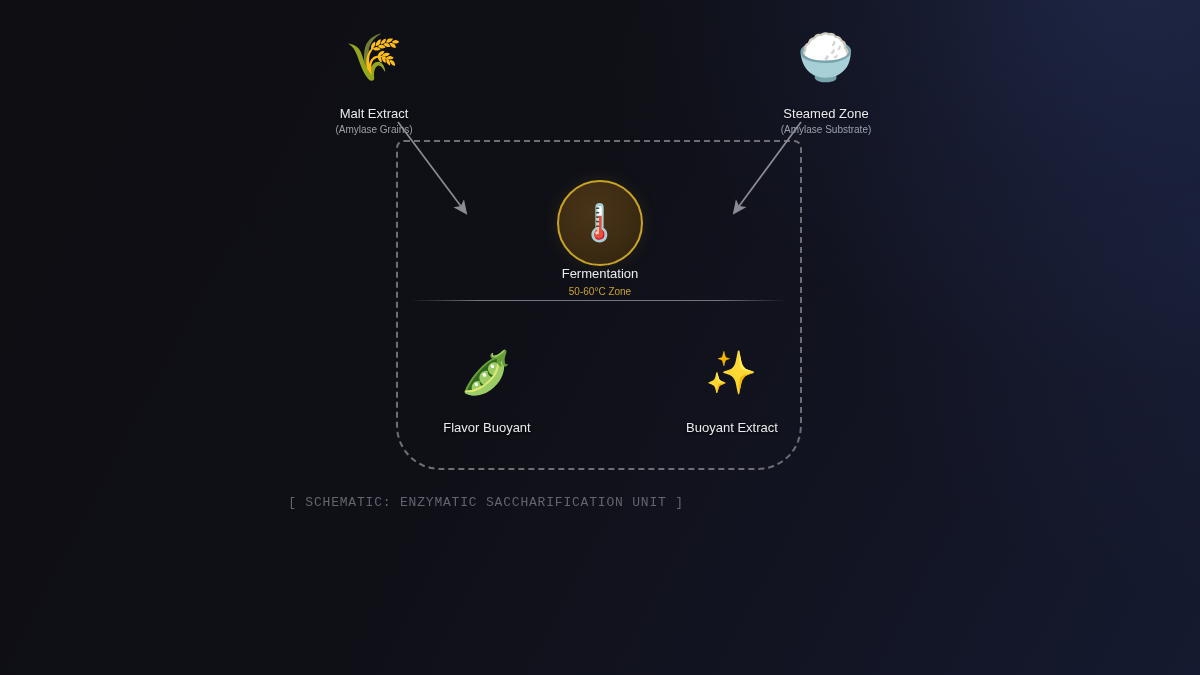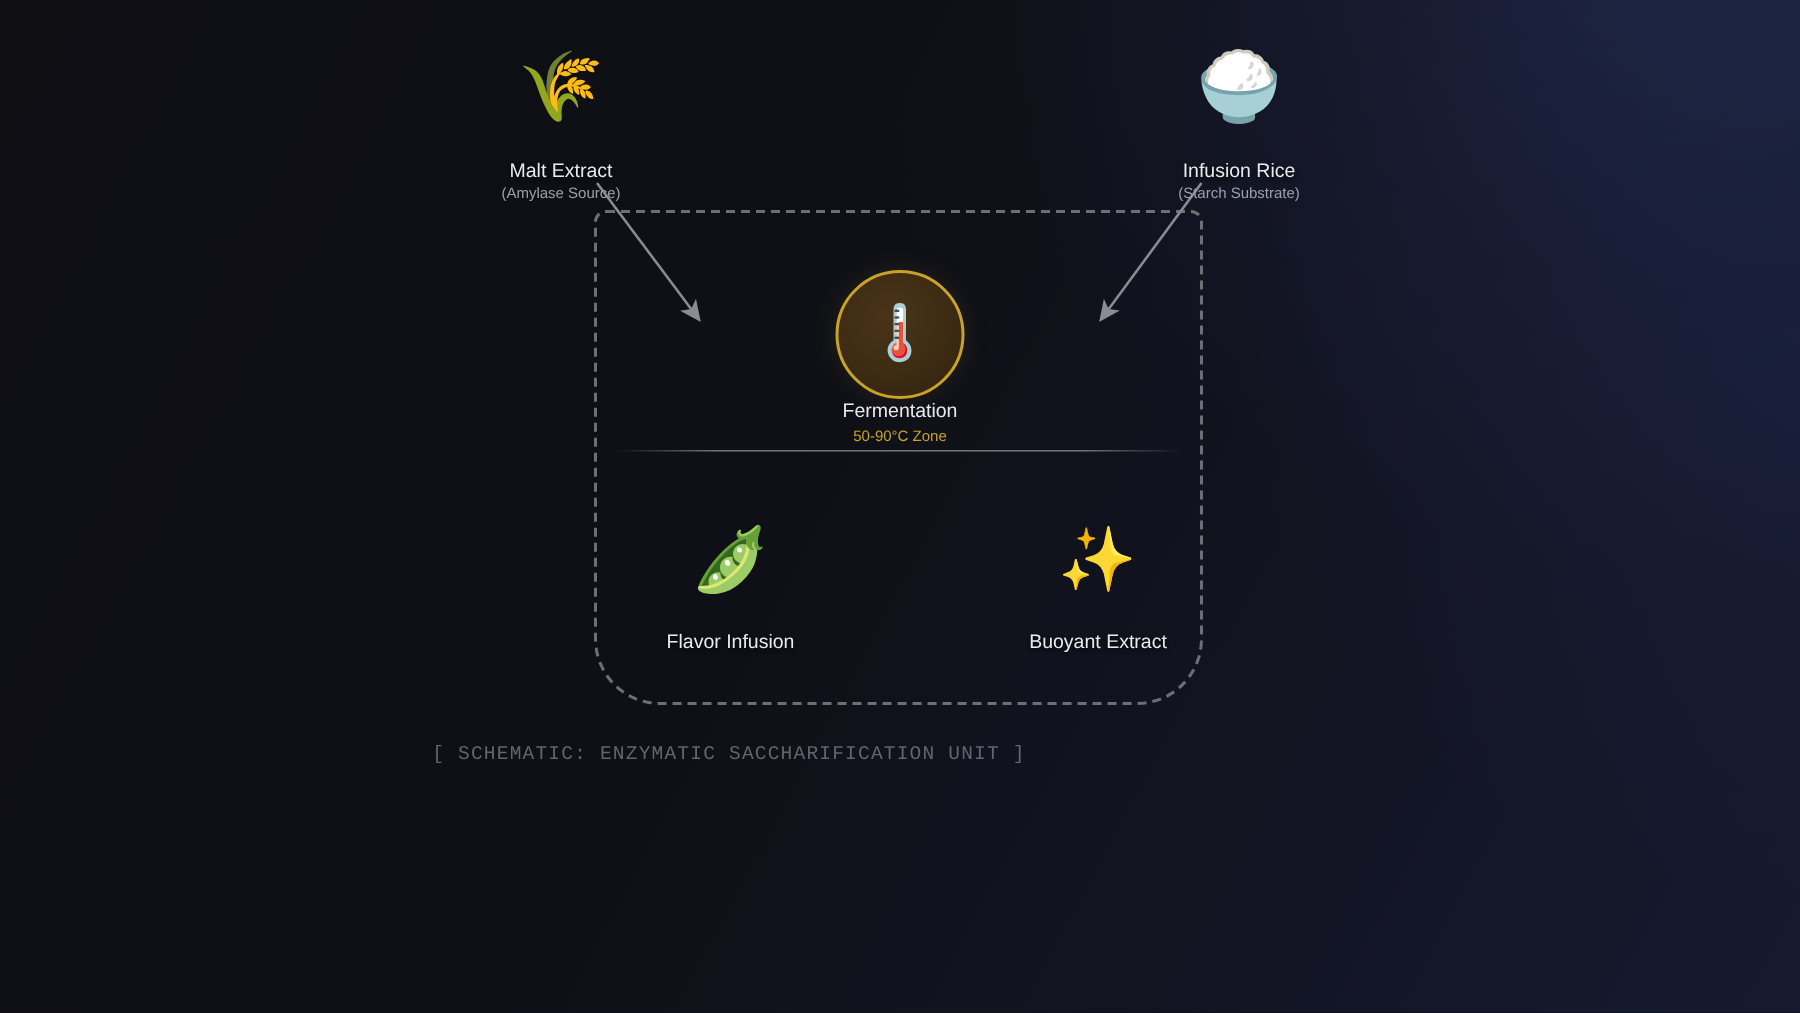--- a/index.html
+++ b/index.html
@@ -118,7 +118,7 @@
 
     <div class="node" id="node-rice">
       <span class="emoji">🍚</span>
-      <div class="n-label">Infusion Rice</div>
+      <div class="n-label">Steamed Zone</div>
       <div class="n-sub">(Starch Substrate)</div>
     </div>
 

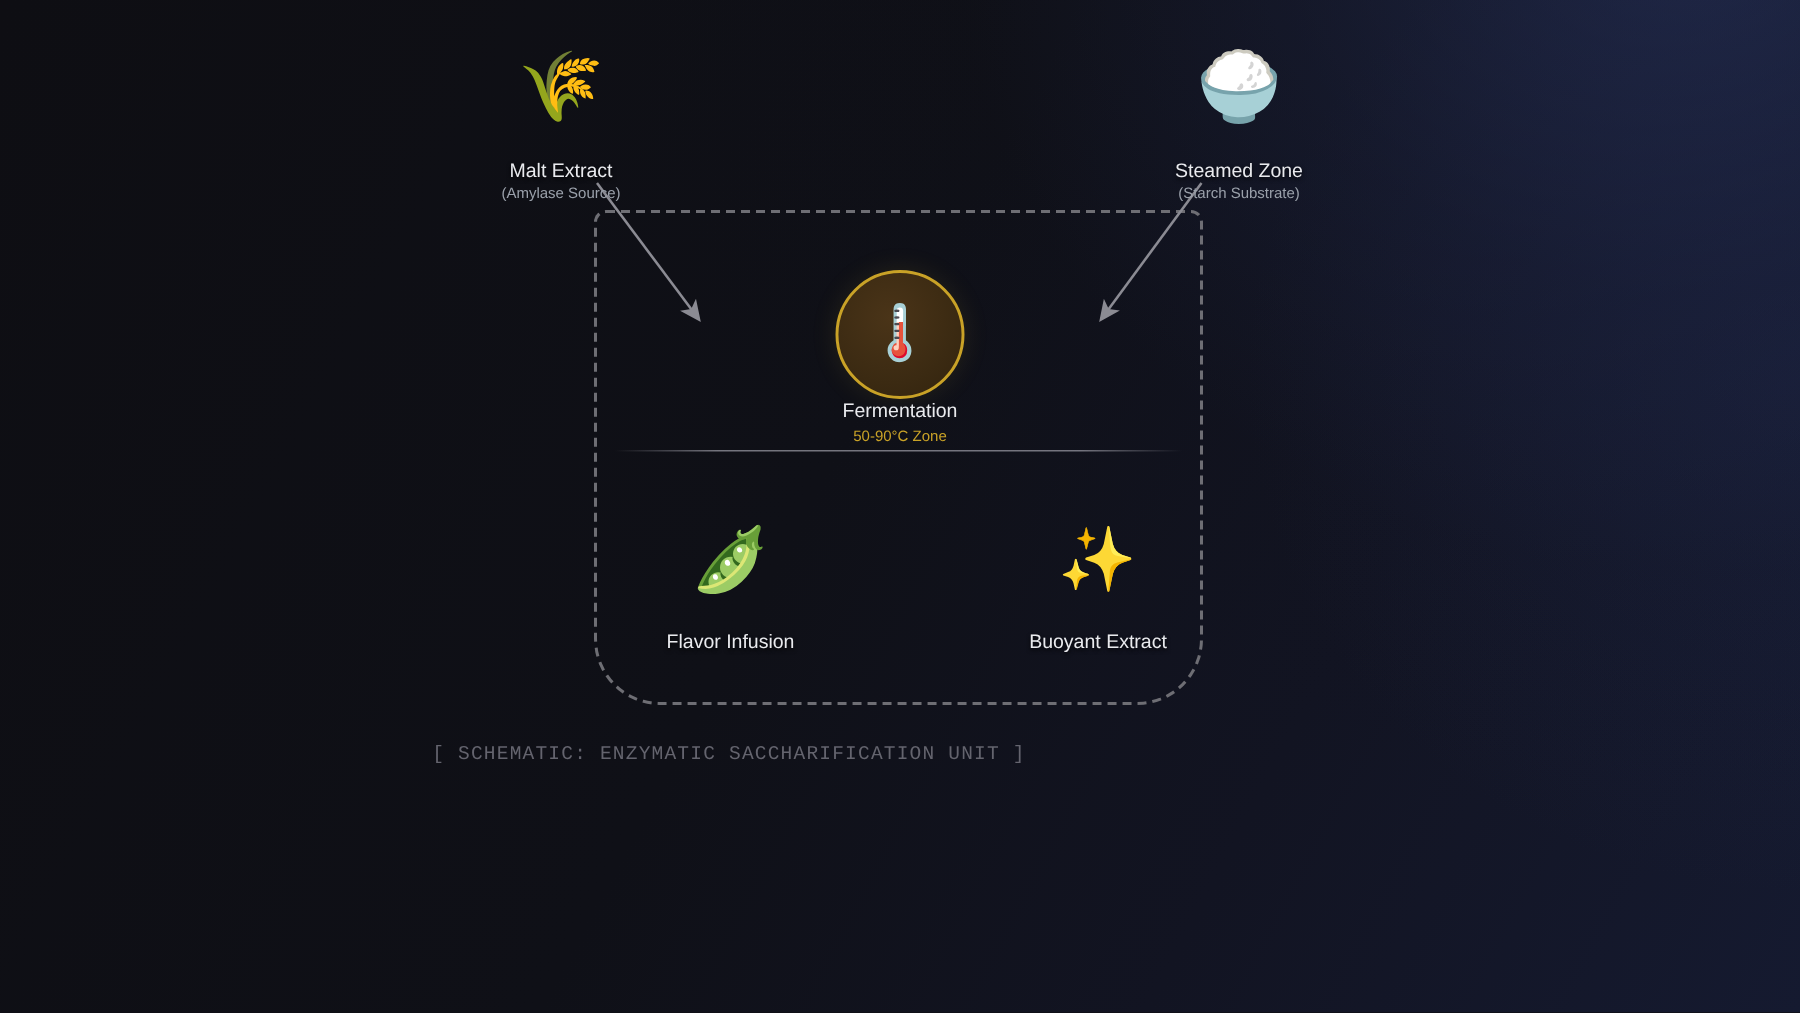--- a/index.html
+++ b/index.html
@@ -113,7 +113,7 @@
     <div class="node" id="node-malt">
       <span class="emoji">🌾</span>
       <div class="n-label">Malt Extract</div>
-      <div class="n-sub">(Amylase Source)</div>
+      <div class="n-sub">(Amylase Grains)</div>
     </div>
 
     <div class="node" id="node-rice">

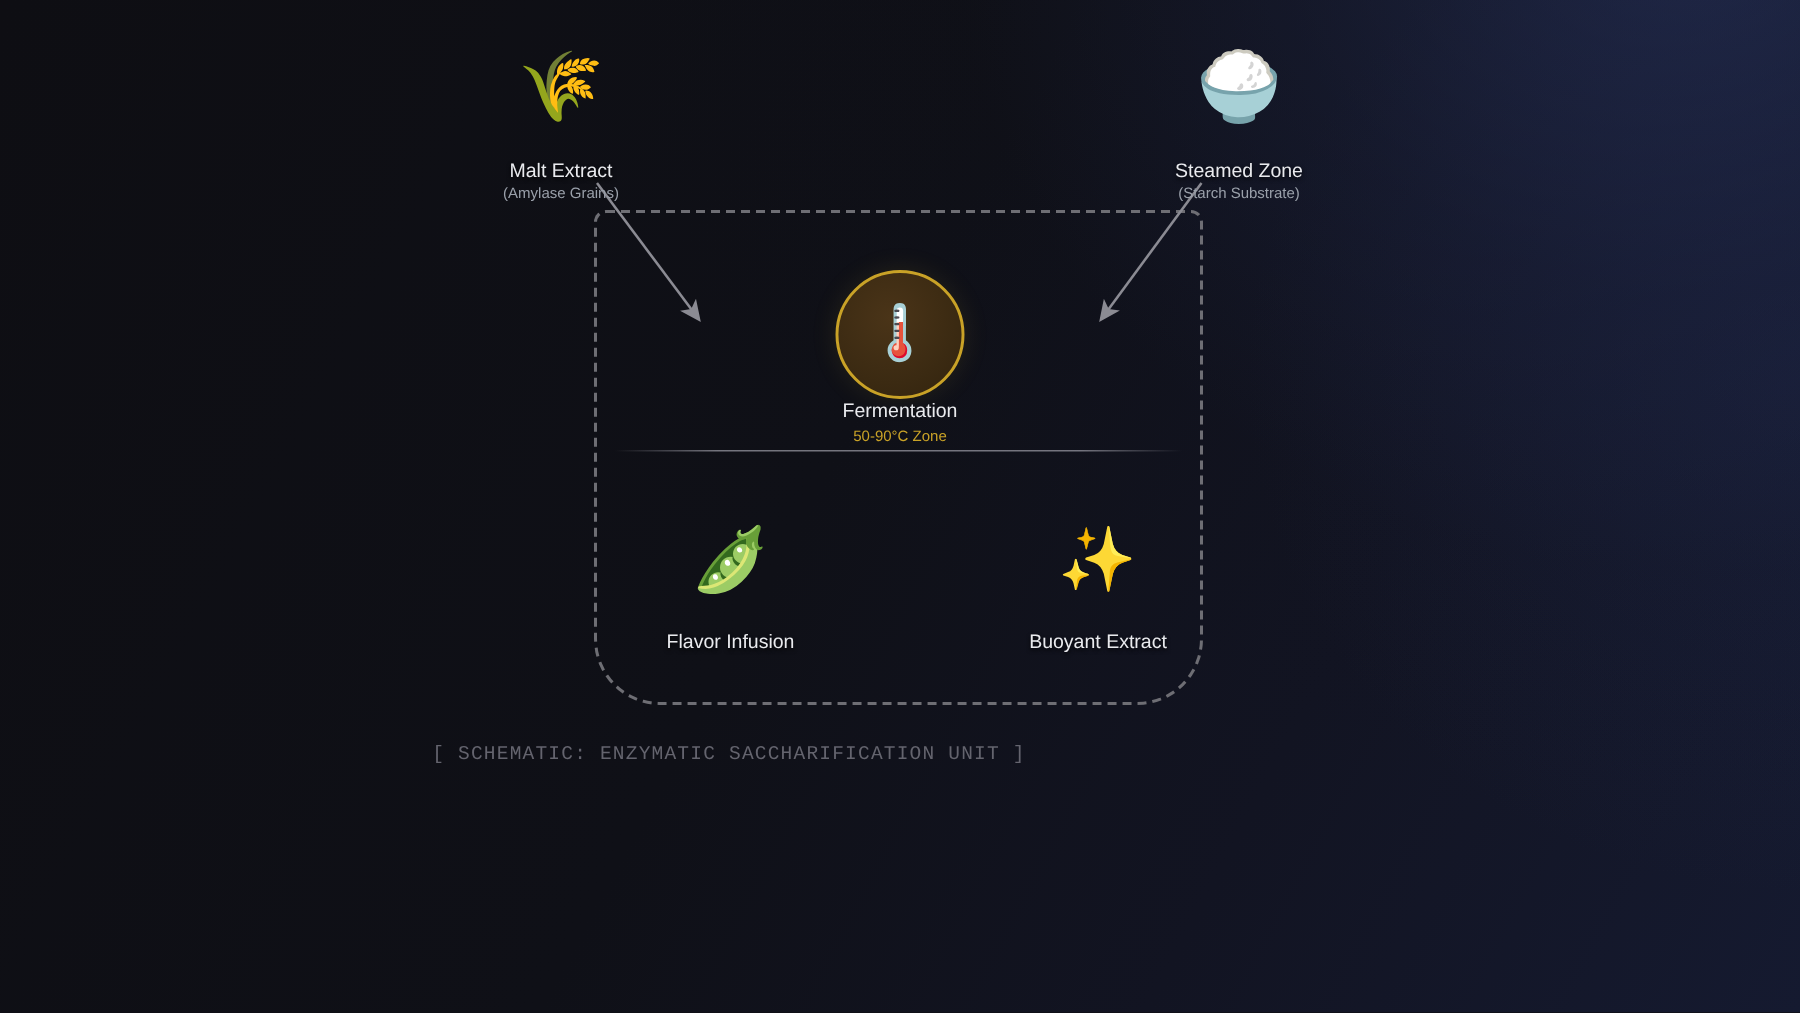--- a/index.html
+++ b/index.html
@@ -119,7 +119,7 @@
     <div class="node" id="node-rice">
       <span class="emoji">🍚</span>
       <div class="n-label">Steamed Zone</div>
-      <div class="n-sub">(Starch Substrate)</div>
+      <div class="n-sub">(Amylase Substrate)</div>
     </div>
 
     <div id="node-ferment">

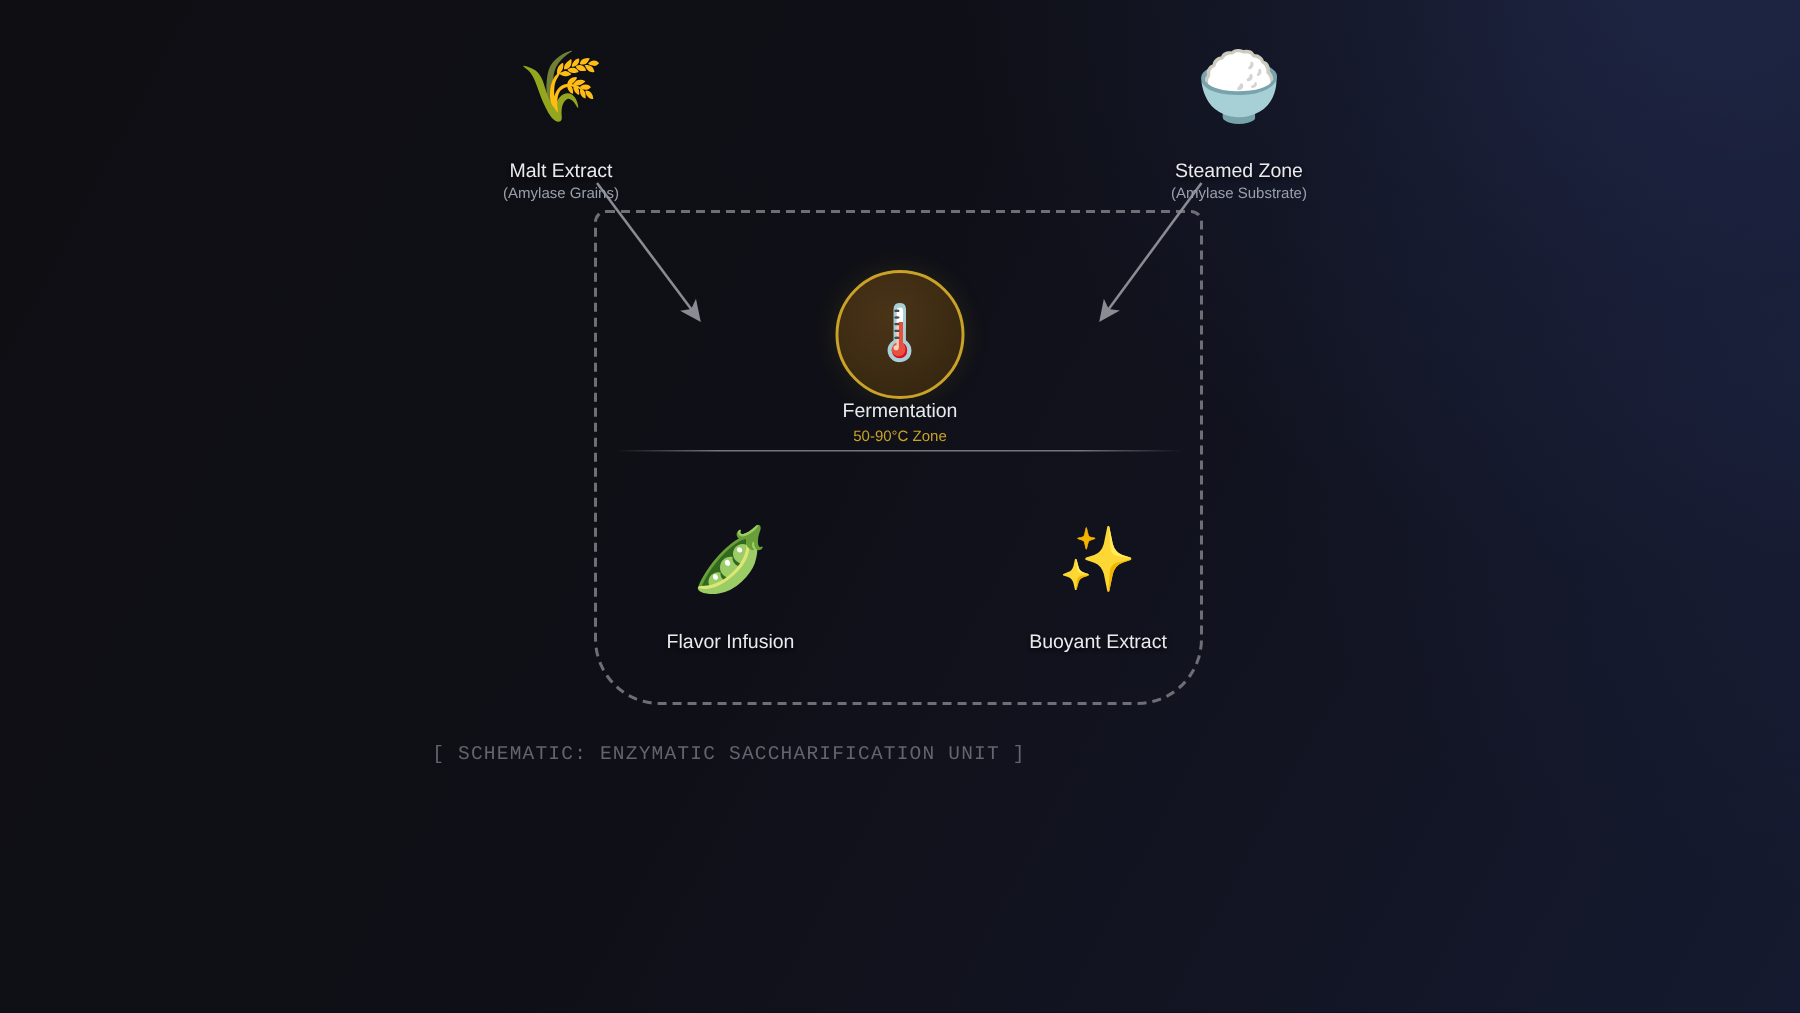--- a/index.html
+++ b/index.html
@@ -127,7 +127,7 @@
         <span class="emoji">🌡️</span>
       </div>
       <div class="n-label">Fermentation</div>
-      <div class="n-sub">50-90°C Zone</div>
+      <div class="n-sub">50-60°C Zone</div>
     </div>
 
     <div class="node" id="node-flavor">

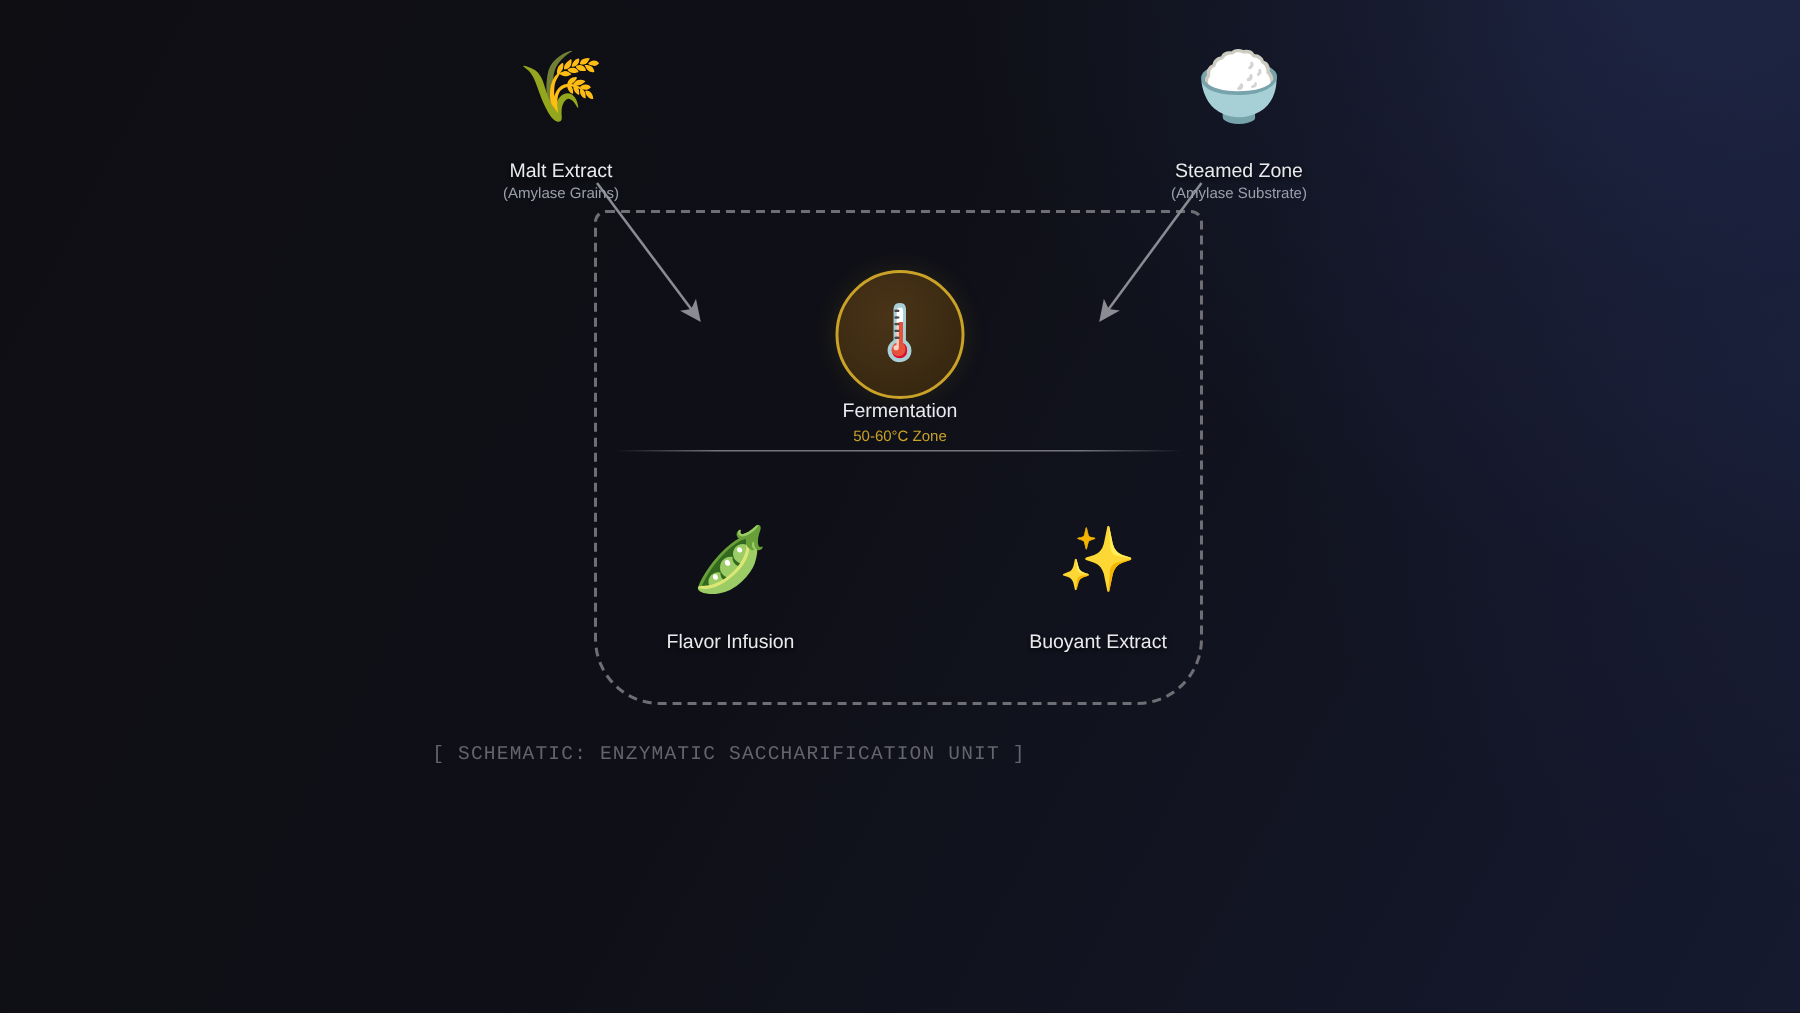--- a/index.html
+++ b/index.html
@@ -132,7 +132,7 @@
 
     <div class="node" id="node-flavor">
       <span class="emoji">🫛</span>
-      <div class="n-label">Flavor Infusion</div>
+      <div class="n-label">Flavor Buoyant</div>
     </div>
 
     <div class="node" id="node-grains">

